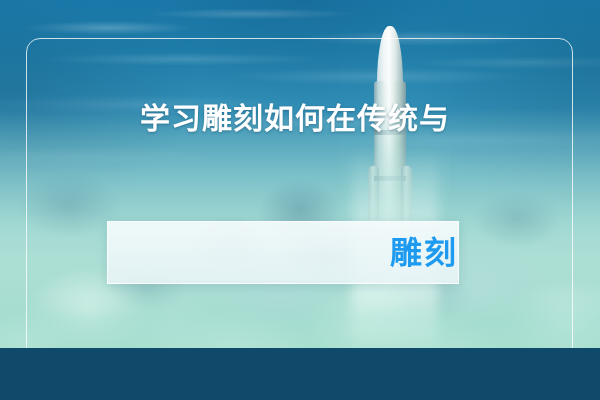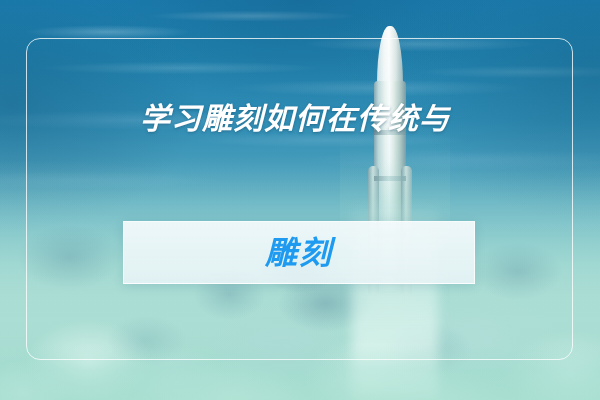--- a/index.html
+++ b/index.html
@@ -15,10 +15,9 @@
   .banner {
     position: relative;
     width: 600px;
-    height: 400px;
+    height: 348px;
     overflow: hidden;
     background: #1d7fad;
-    font-style: italic;
   }
 
   

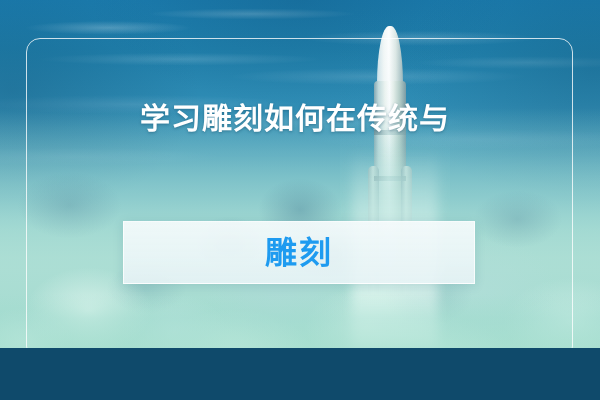--- a/index.html
+++ b/index.html
@@ -223,13 +223,13 @@
 
   .cta {
     position: absolute;
-    left: 123px;
+    left: 107px;
     top: 221px;
     width: 352px;
     height: 63px;
     display: flex;
     align-items: center;
-    justify-content: center;
+    justify-content: flex-end;
     background: linear-gradient(180deg, rgba(246,251,252,.92) 0%, rgba(238,247,249,.90) 55%, rgba(233,244,247,.88) 100%);
     border: 1px solid rgba(255,255,255,.75);
     box-sizing: border-box;

